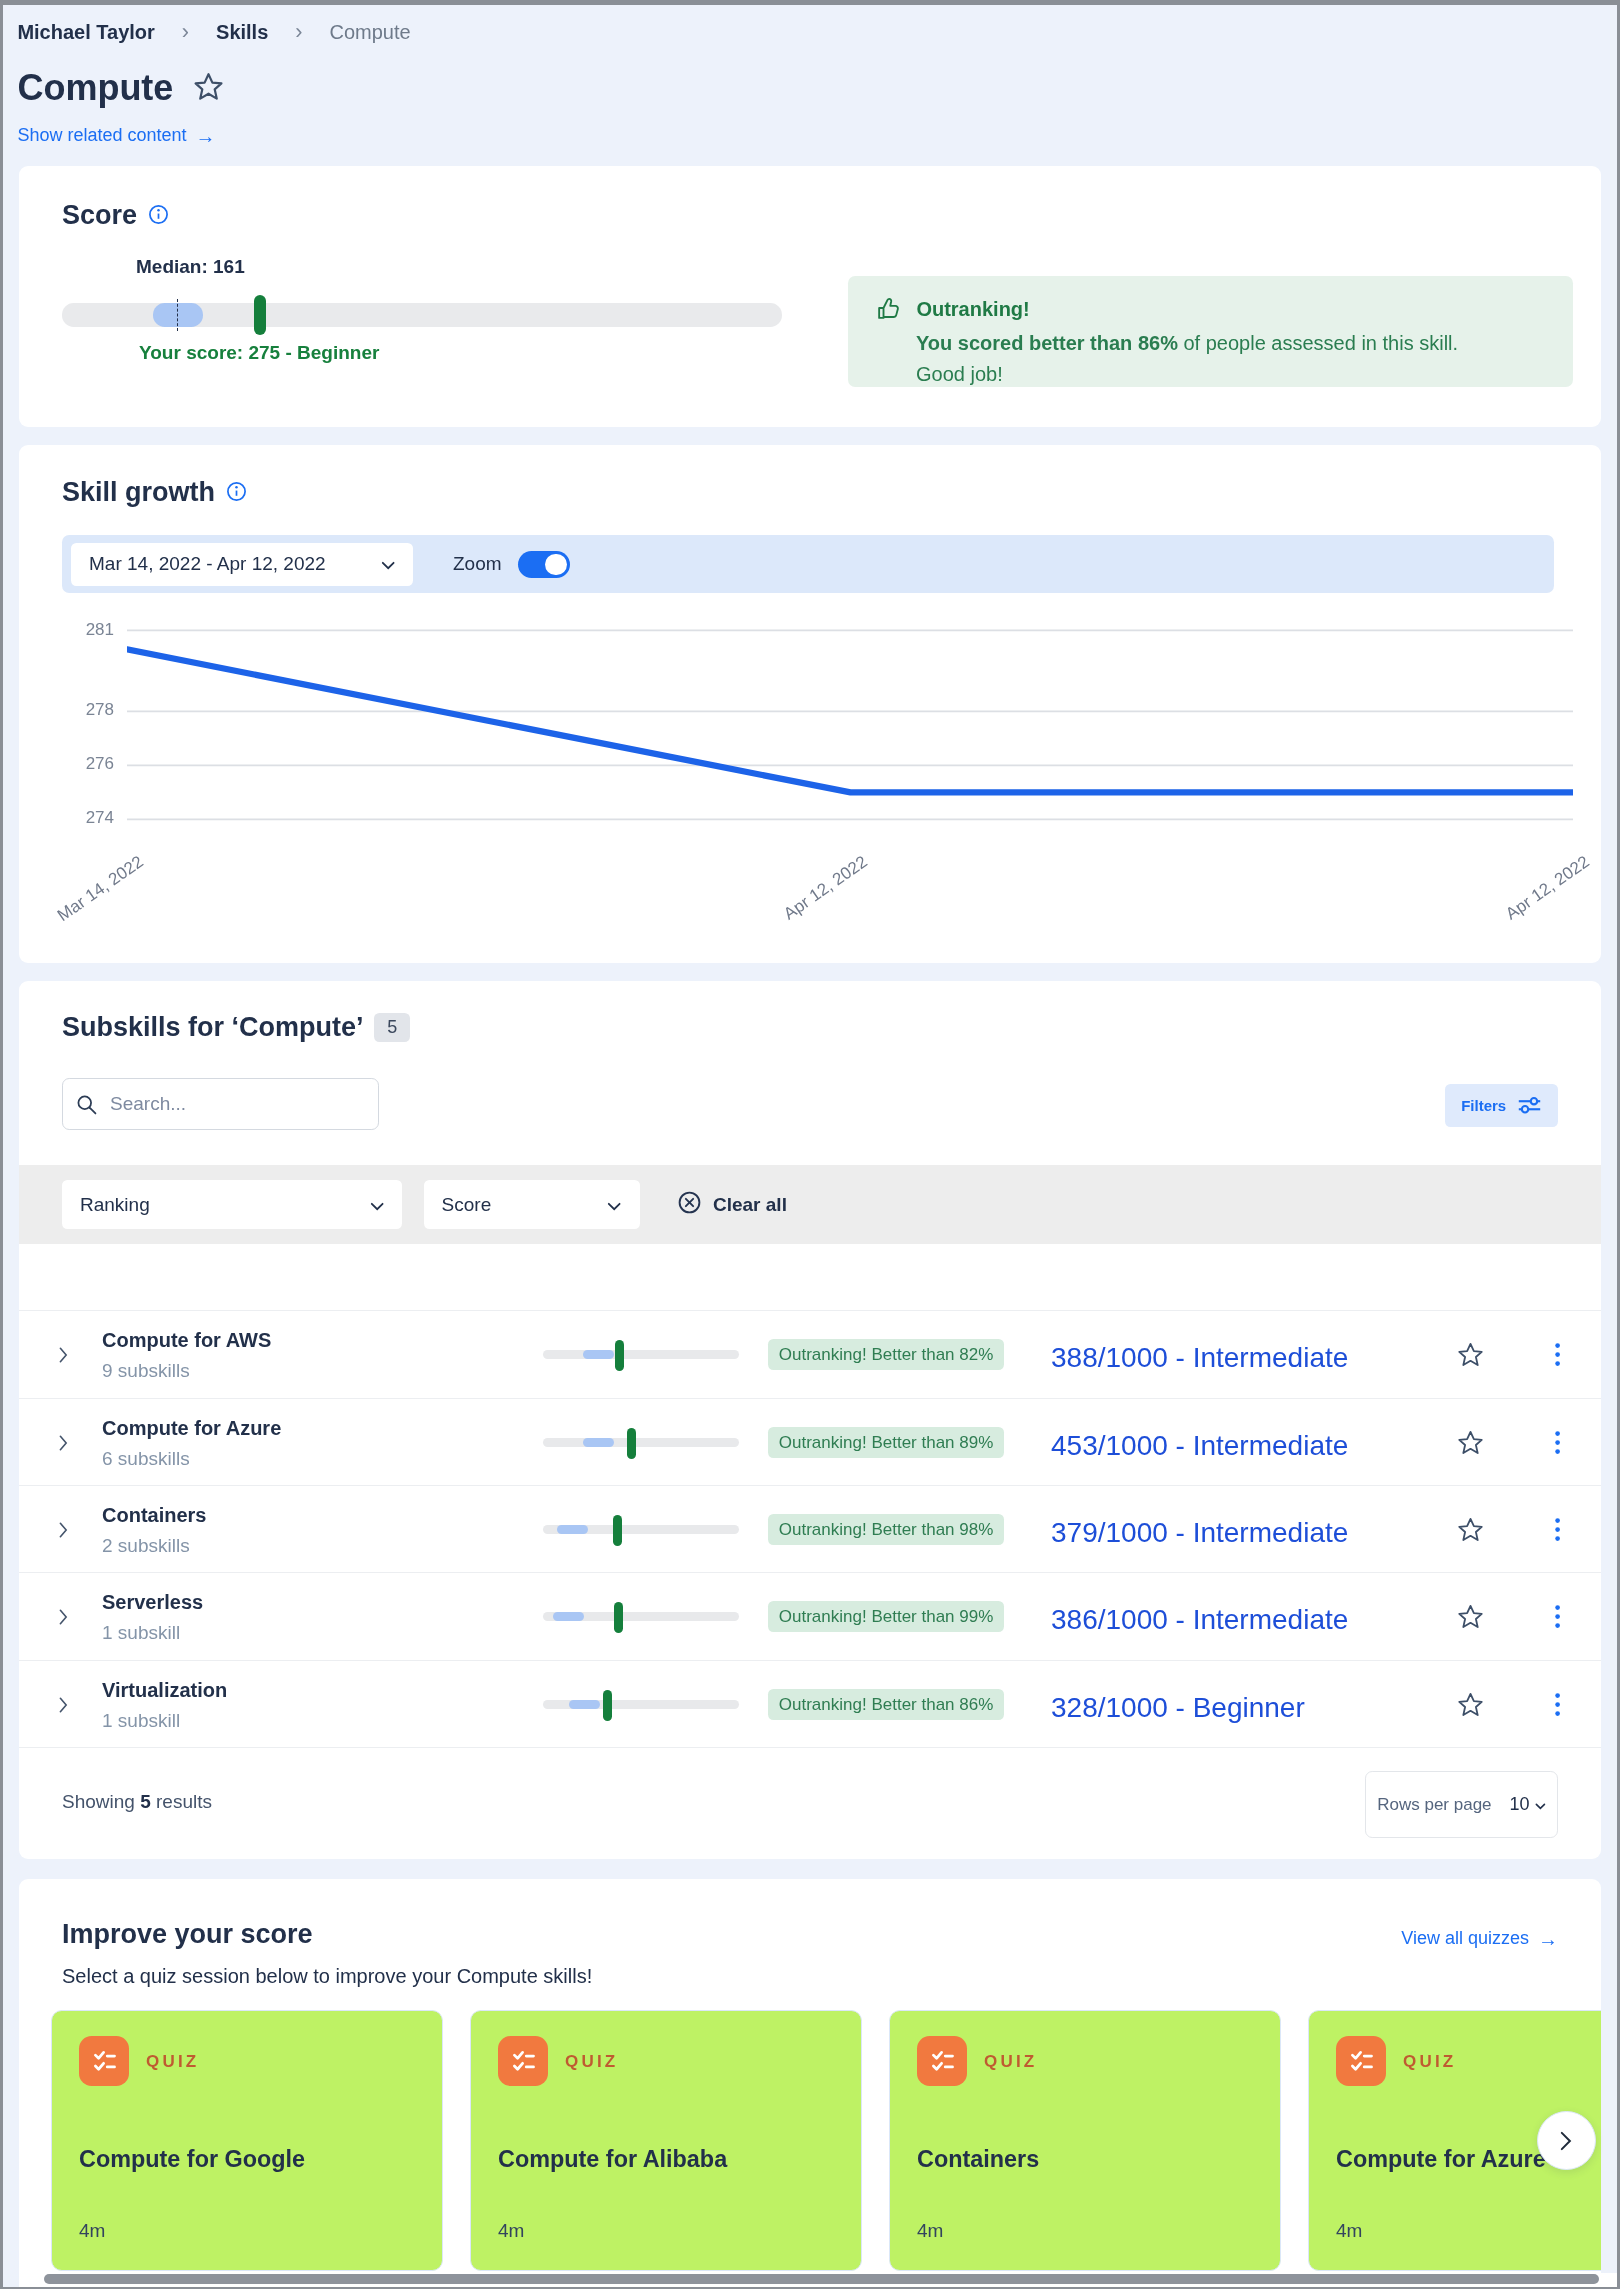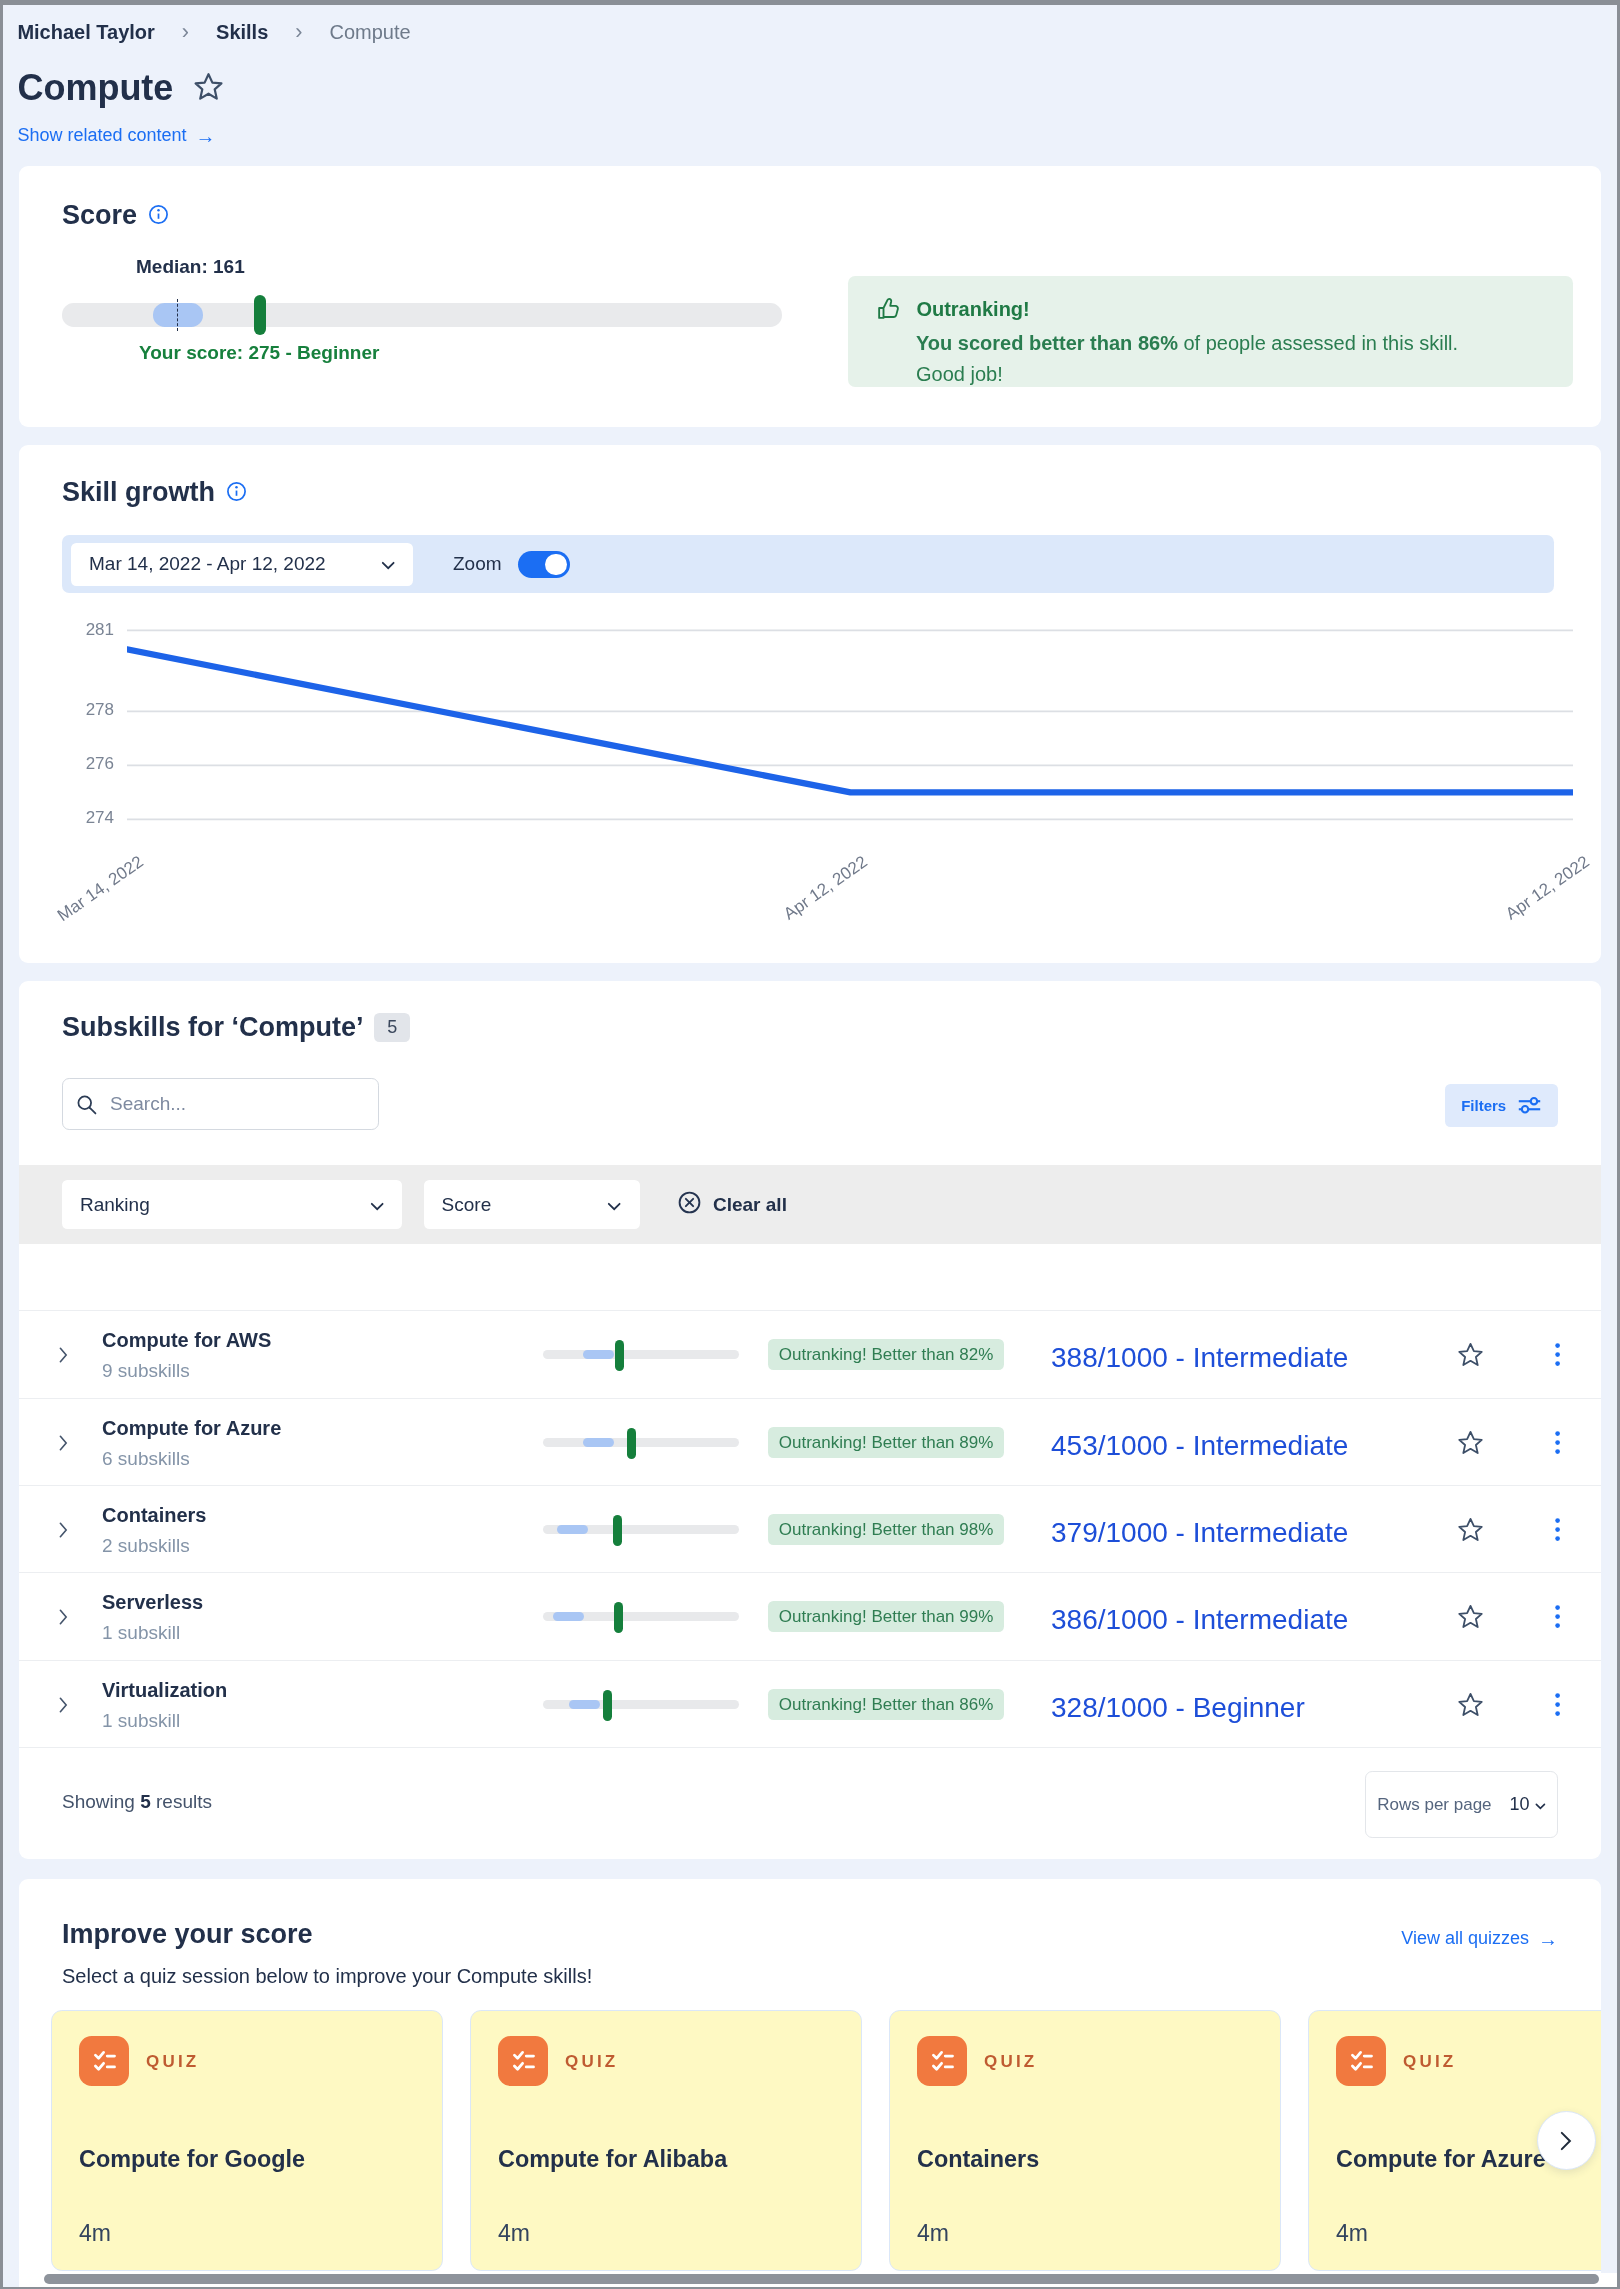--- a/index.html
+++ b/index.html
@@ -95,7 +95,7 @@
   .viewall{position:absolute;right:43px;top:49px;font-size:18px;color:#1b6ef3;display:flex;align-items:center;gap:9px;cursor:pointer;}
   .imp-sub{position:absolute;left:43px;top:86px;font-size:20px;color:#22304a;}
   .cards-row{position:absolute;left:32px;right:0;top:131px;height:265px;display:flex;gap:27px;overflow:hidden;}
-  .qcard{flex:none;width:392px;height:261px;box-sizing:border-box;border:1.8px solid #dbe7f8;border-radius:10.8px;background:#fef9c3;position:relative;cursor:pointer;}
+  .qcard{flex:none;width:392px;height:261px;box-sizing:border-box;border:1.8px solid #dbe7f8;border-radius:10.8px;background:#bef264;position:relative;cursor:pointer;}
   .qicon{position:absolute;left:27px;top:25px;width:50px;height:50px;border-radius:12.6px;background:#f1793f;display:flex;align-items:center;justify-content:center;}
   .qtag{position:absolute;left:94px;top:41px;font-size:17px;letter-spacing:3.2px;color:#bf5b31;font-weight:700;}
   .qtitle{position:absolute;left:27px;top:135px;font-size:23.4px;font-weight:700;color:#22304a;}

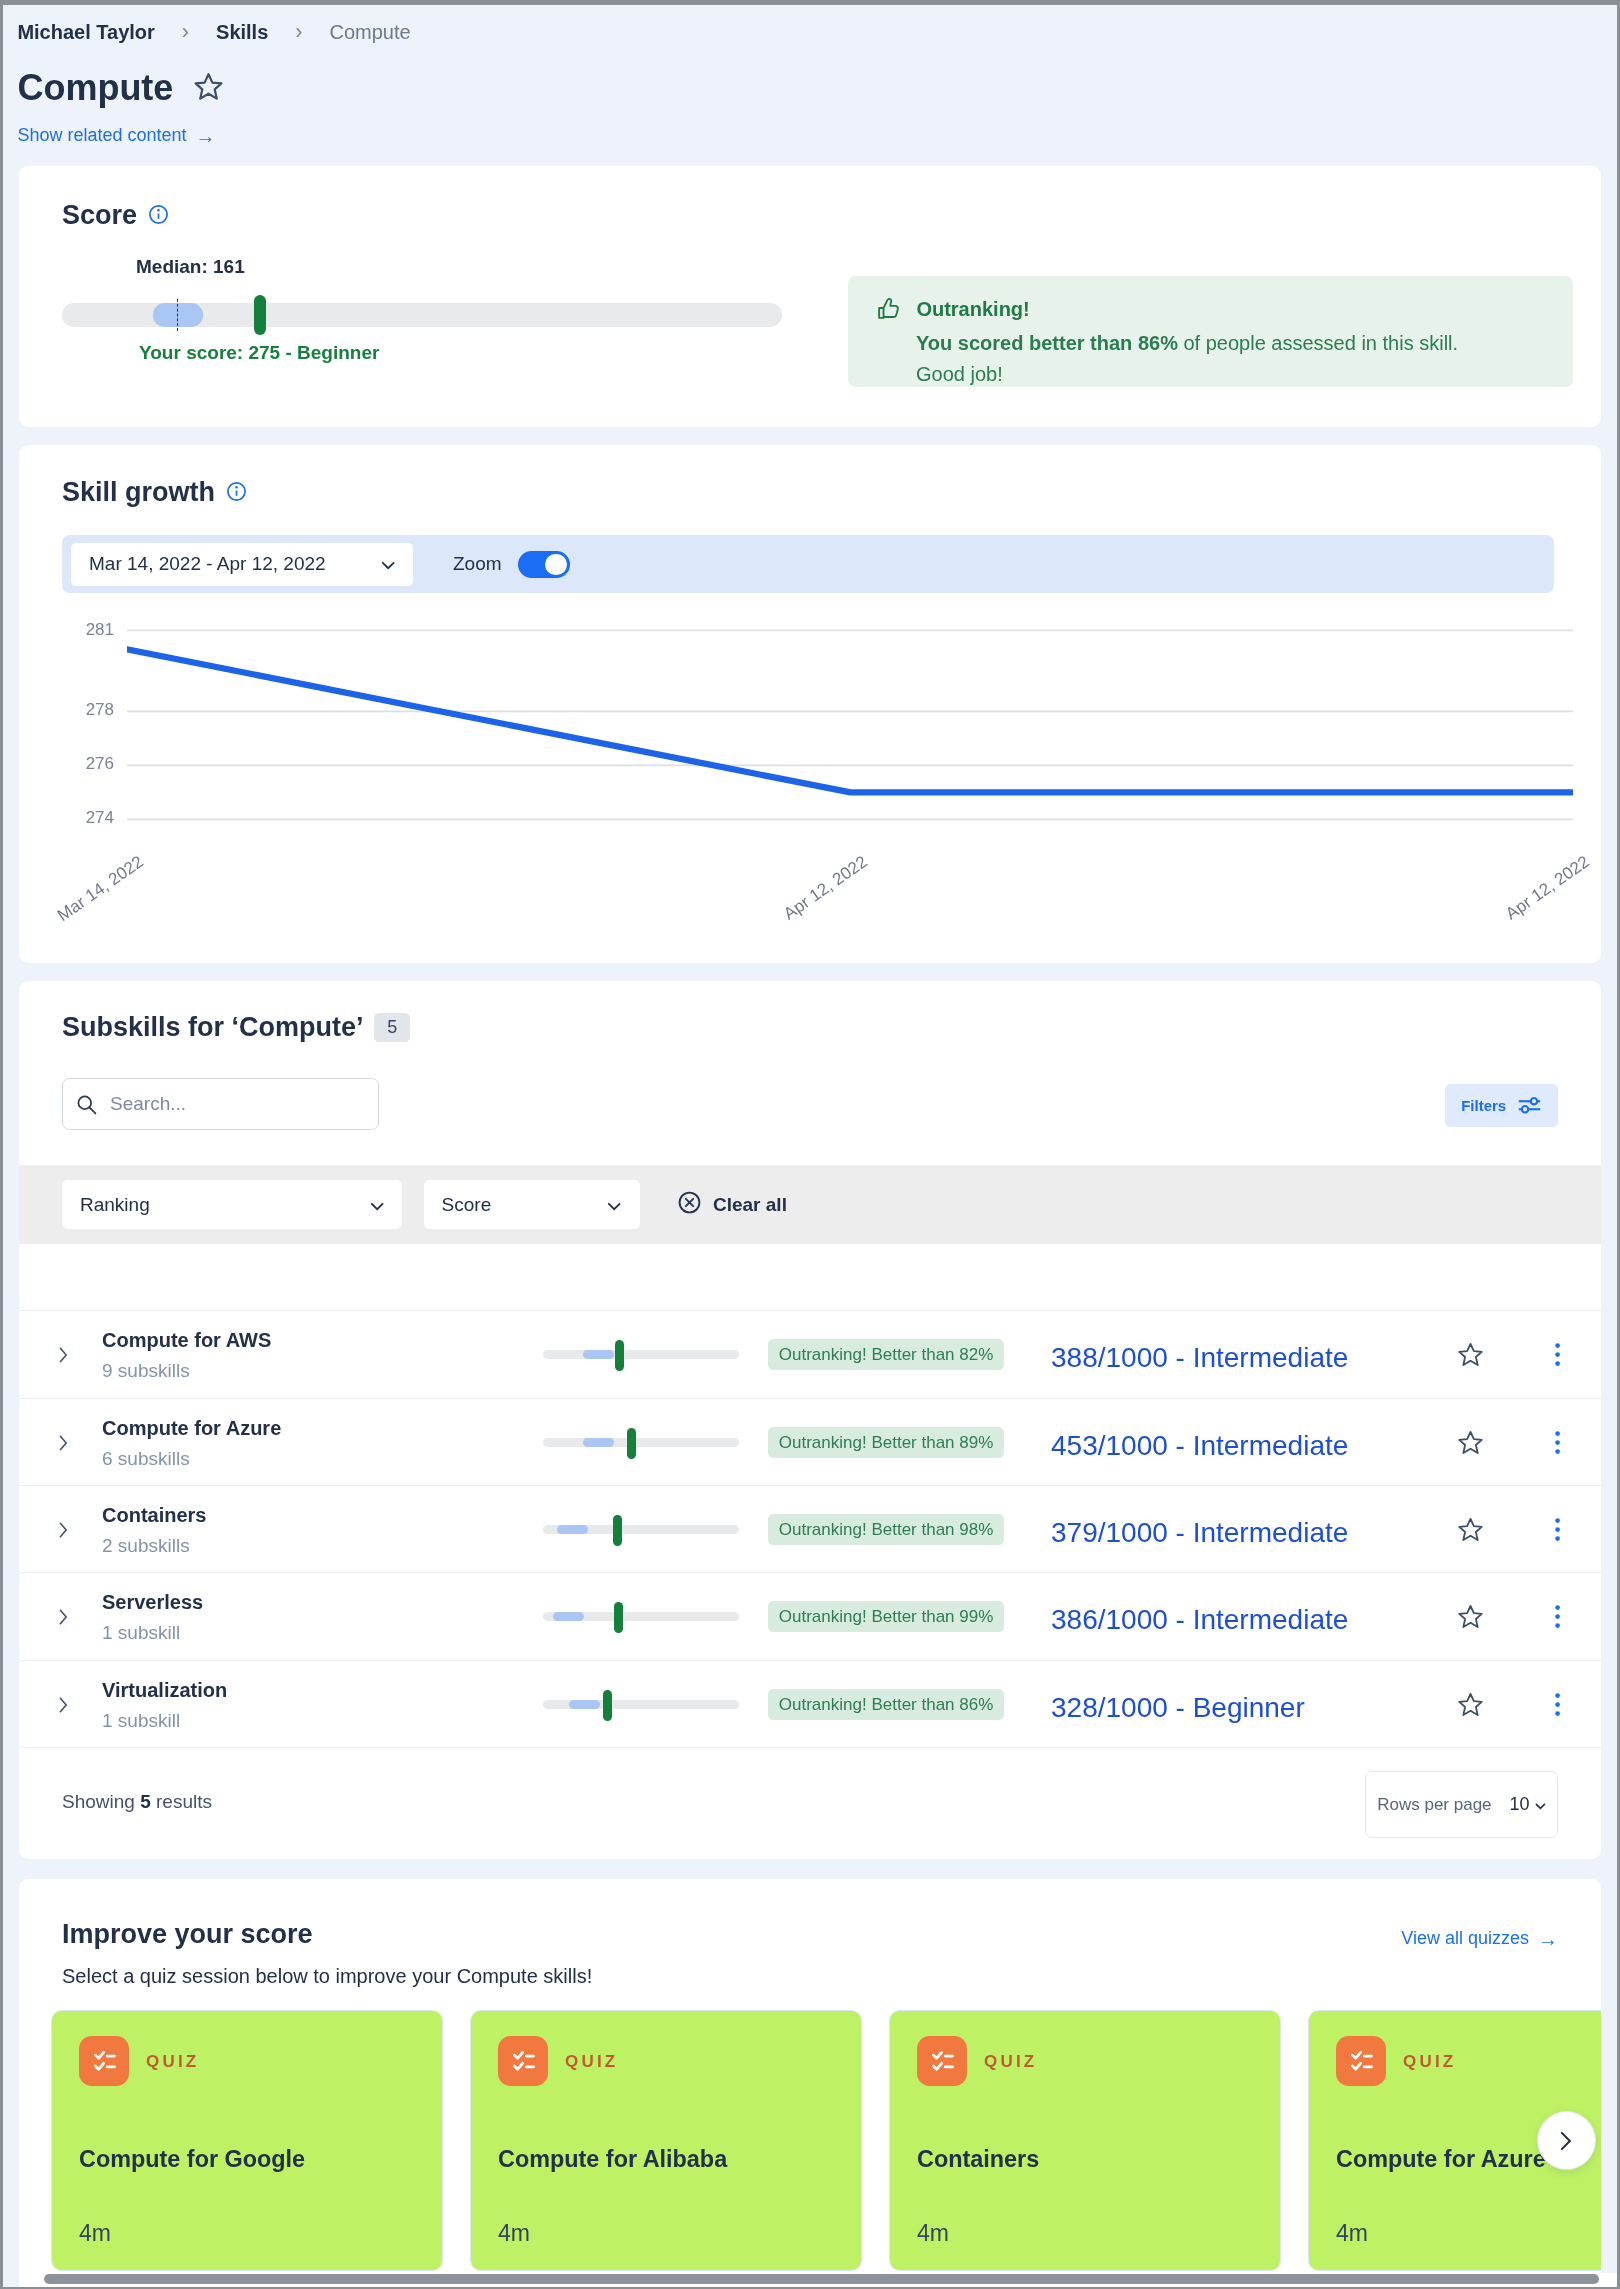--- a/index.html
+++ b/index.html
@@ -99,7 +99,7 @@
   .qicon{position:absolute;left:27px;top:25px;width:50px;height:50px;border-radius:12.6px;background:#f1793f;display:flex;align-items:center;justify-content:center;}
   .qtag{position:absolute;left:94px;top:41px;font-size:17px;letter-spacing:3.2px;color:#bf5b31;font-weight:700;}
   .qtitle{position:absolute;left:27px;top:135px;font-size:23.4px;font-weight:700;color:#22304a;}
-  .qdur{position:absolute;left:27px;top:209px;font-size:23px;color:#33445e;}
+  .qdur{position:absolute;left:27px;top:209px;font-size:19px;color:#33445e;}
   .next-btn{position:absolute;right:5.4px;top:232px;width:59px;height:59px;border-radius:50%;background:#fff;border:1.8px solid #dbe7f8;box-sizing:border-box;display:flex;align-items:center;justify-content:center;box-shadow:0 2.7px 9px rgba(40,60,100,.12);cursor:pointer;z-index:6;}
 
   .hscroll{position:absolute;left:41px;right:18px;bottom:2.7px;height:10px;background:#8e939b;border-radius:5.4px;z-index:10;cursor:pointer;}

